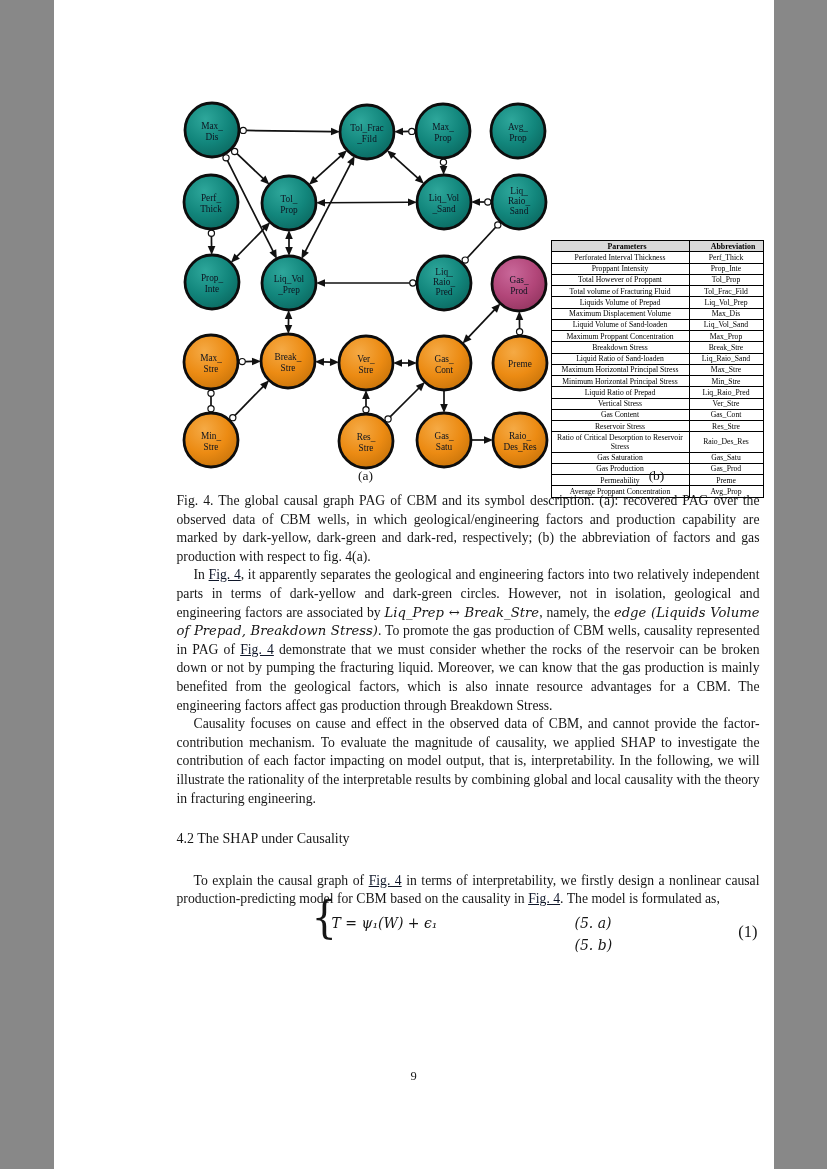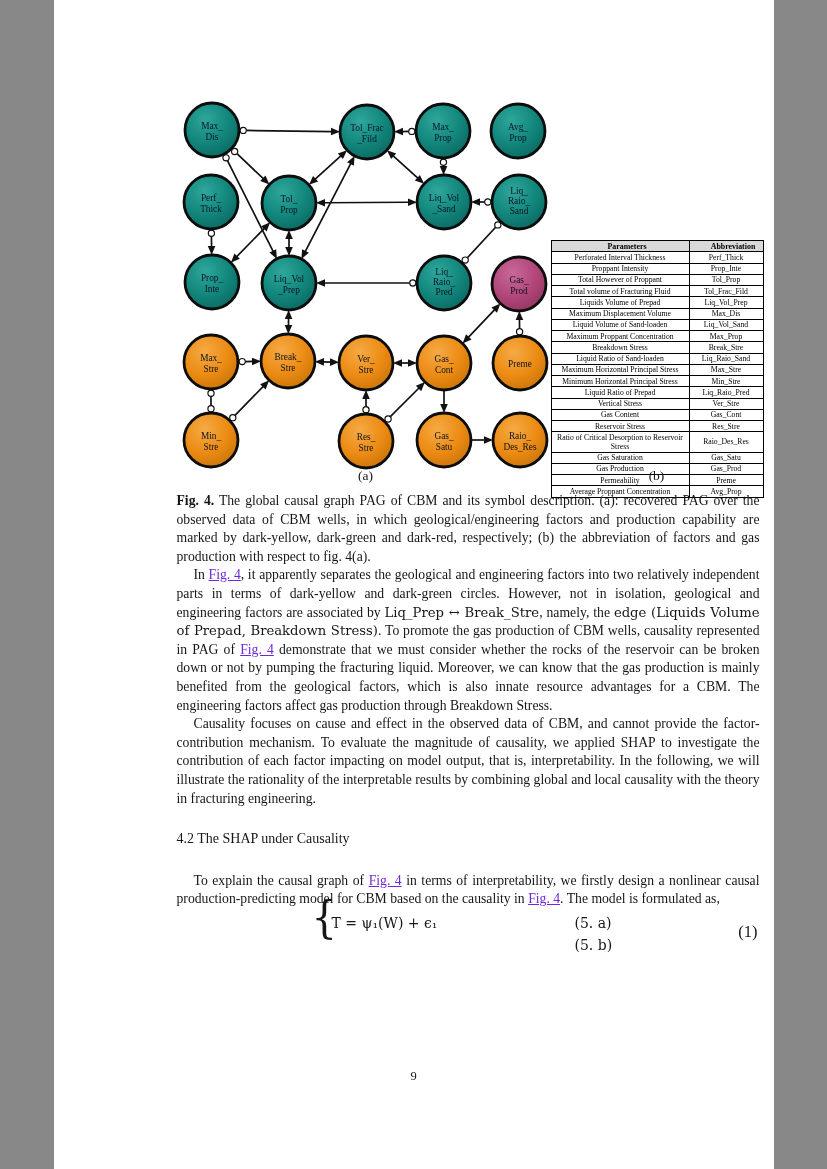--- a/index.html
+++ b/index.html
@@ -23,7 +23,7 @@
   .content p{margin:0;}
   p.indent{text-indent:17px;}
   .it{font-family:"DejaVu Serif","Liberation Serif",serif;font-size:13.2px;}
-  .bold{font-weight:bold;}
+  .bold{font-weight:normal;}
   a.fig-link{color:#6d28d9;text-decoration:underline;cursor:pointer;}
   h3.section{font-size:14px;font-weight:normal;margin:22px 0 23px 0;text-align:left;}
   .force-justify{text-align:justify;text-align-last:justify;}

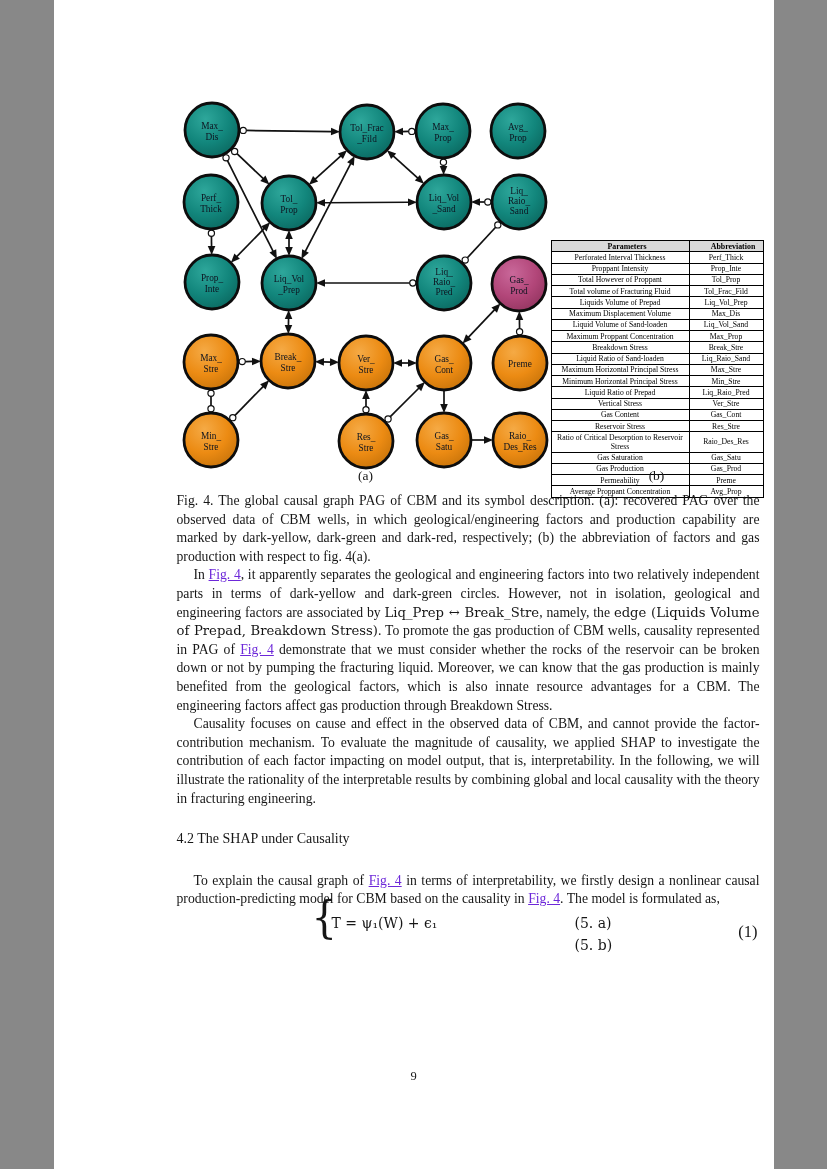--- a/index.html
+++ b/index.html
@@ -24,7 +24,7 @@
   p.indent{text-indent:17px;}
   .it{font-family:"DejaVu Serif","Liberation Serif",serif;font-size:13.2px;}
   .bold{font-weight:normal;}
-  a.fig-link{color:#6d28d9;text-decoration:underline;cursor:pointer;}
+  a.fig-link{color:#0f172a;text-decoration:underline;cursor:pointer;}
   h3.section{font-size:14px;font-weight:normal;margin:22px 0 23px 0;text-align:left;}
   .force-justify{text-align:justify;text-align-last:justify;}
   

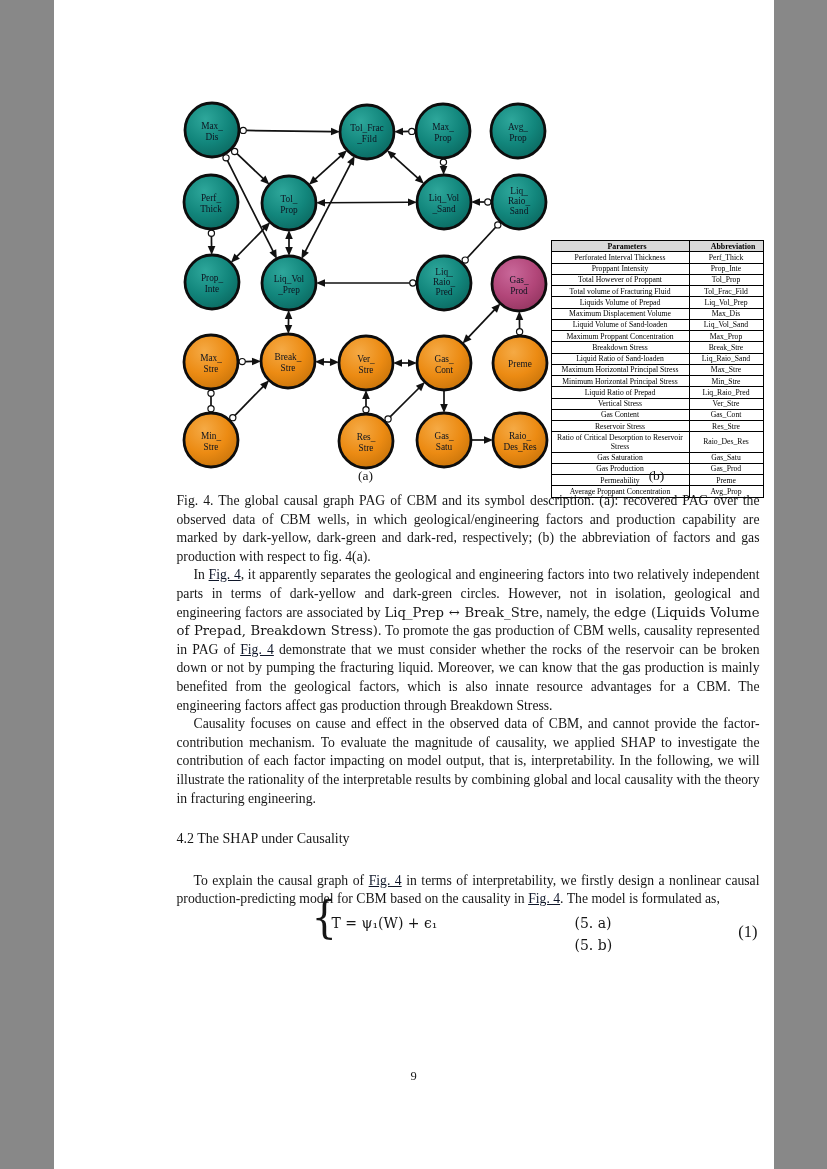--- a/index.html
+++ b/index.html
@@ -22,7 +22,7 @@
            line-height:18.6px;text-align:justify;}
   .content p{margin:0;}
   p.indent{text-indent:17px;}
-  .it{font-family:"DejaVu Serif","Liberation Serif",serif;font-size:13.2px;}
+  .it{font-style:italic;font-family:"DejaVu Serif","Liberation Serif",serif;font-size:13.2px;}
   .bold{font-weight:normal;}
   a.fig-link{color:#0f172a;text-decoration:underline;cursor:pointer;}
   h3.section{font-size:14px;font-weight:normal;margin:22px 0 23px 0;text-align:left;}

